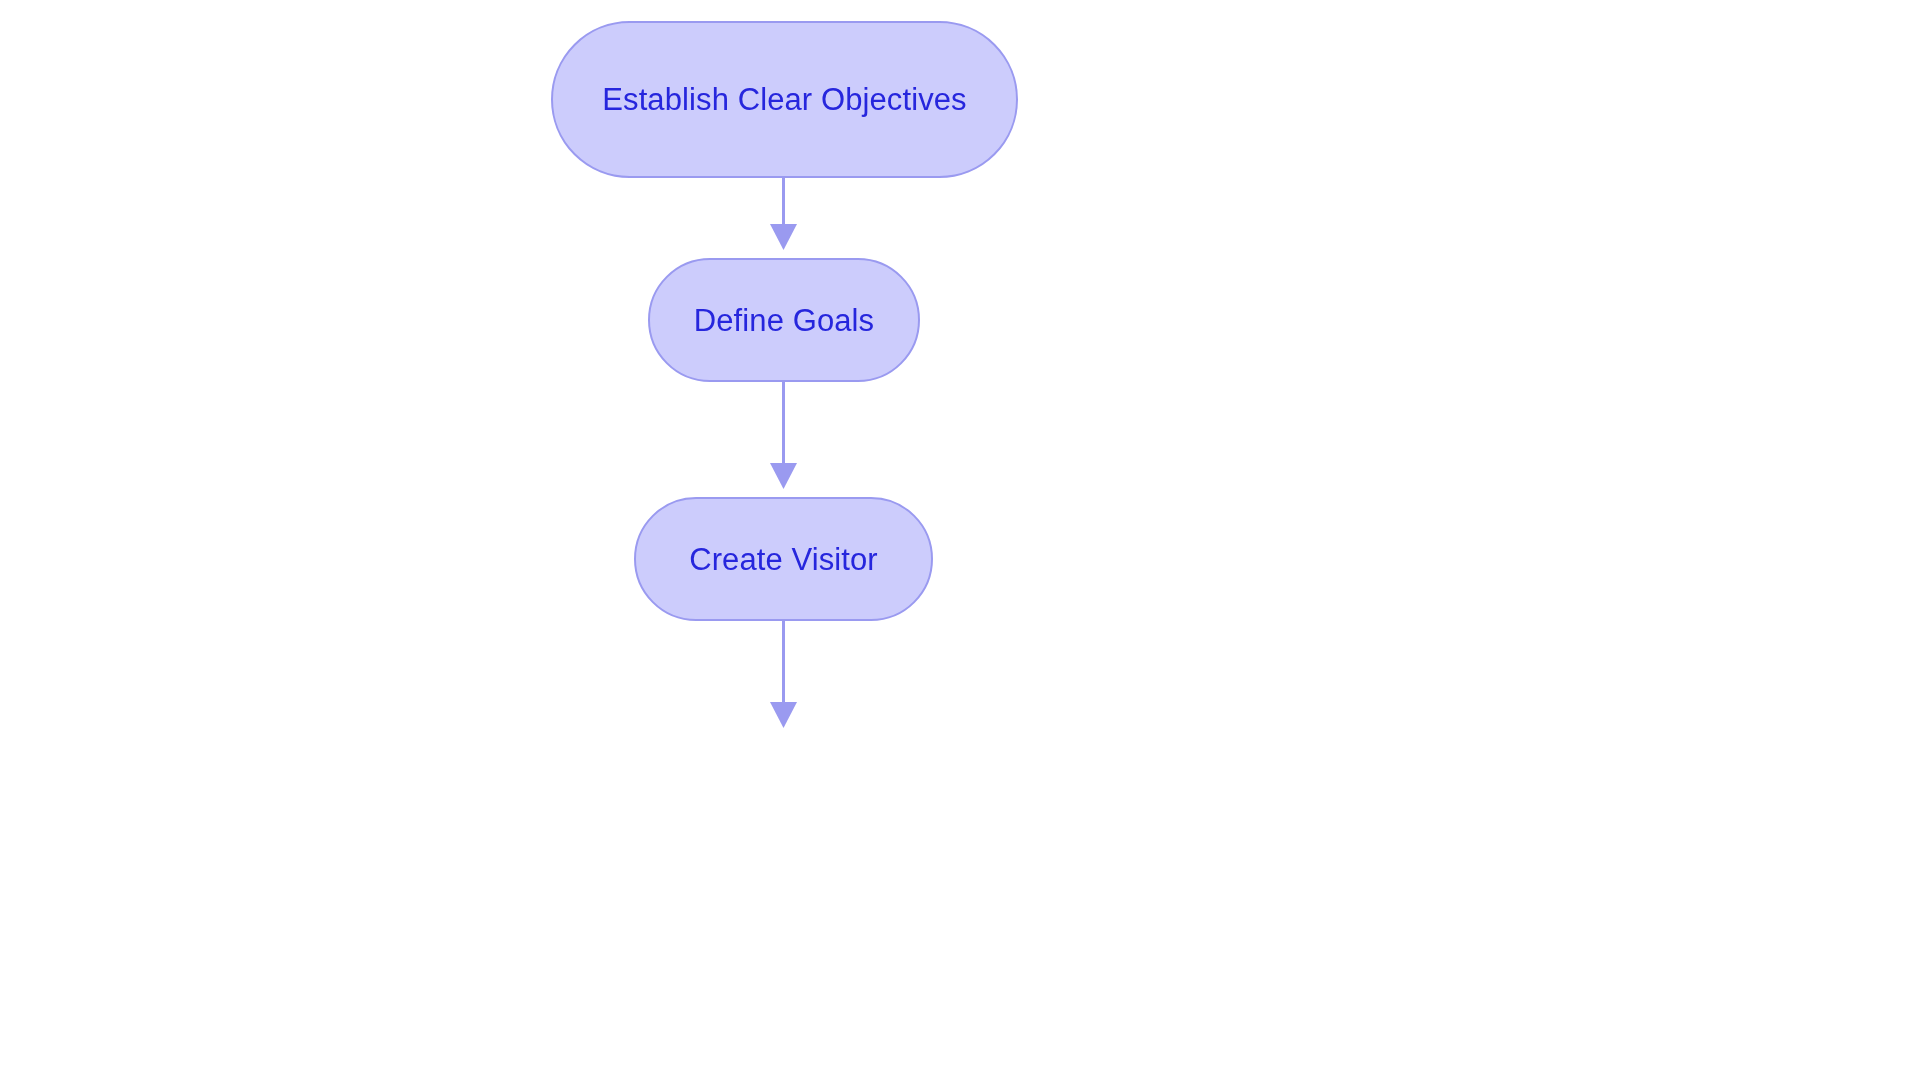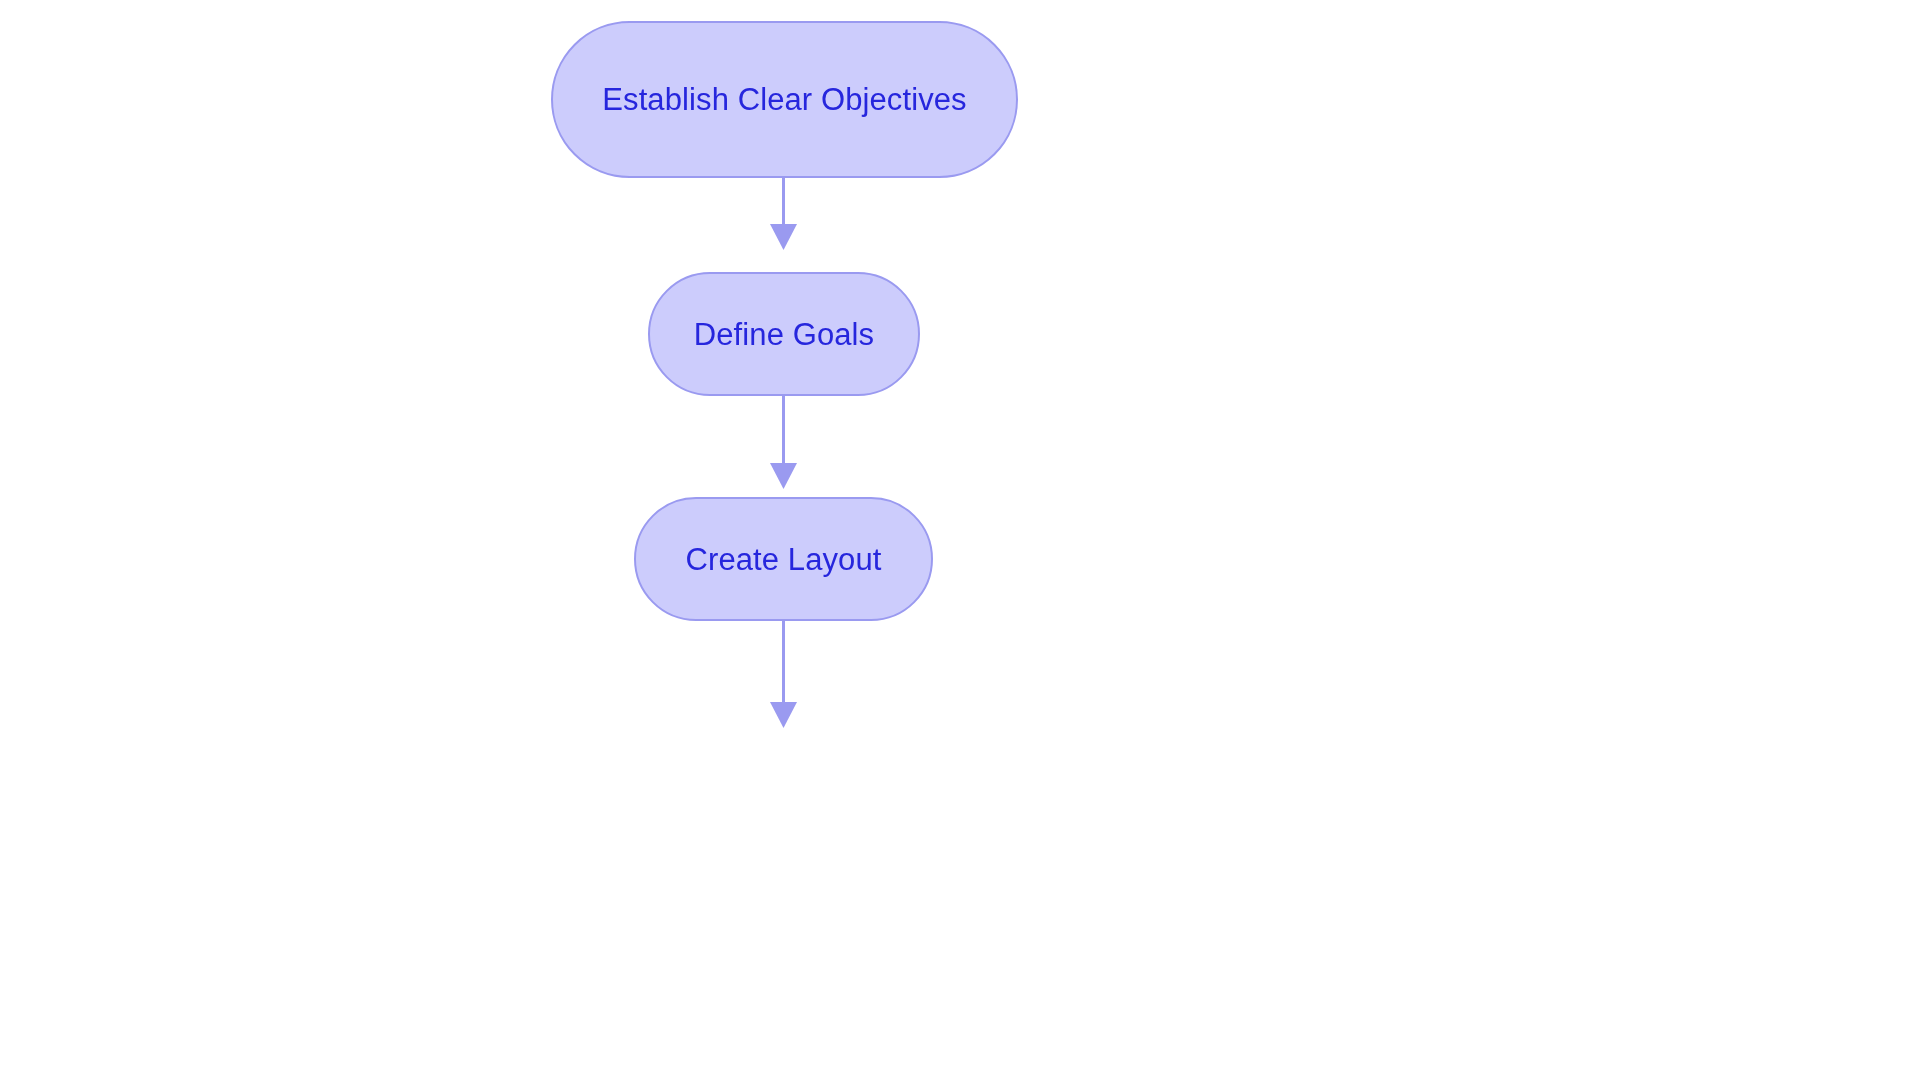--- a/index.html
+++ b/index.html
@@ -57,7 +57,7 @@
     width: 467px; height: 157px;
   }
   #node-1 {
-    left: 648px;  top: 272px;
+    left: 648px;  top: 258px;
     width: 272px; height: 124px;
   }
   #node-2 {

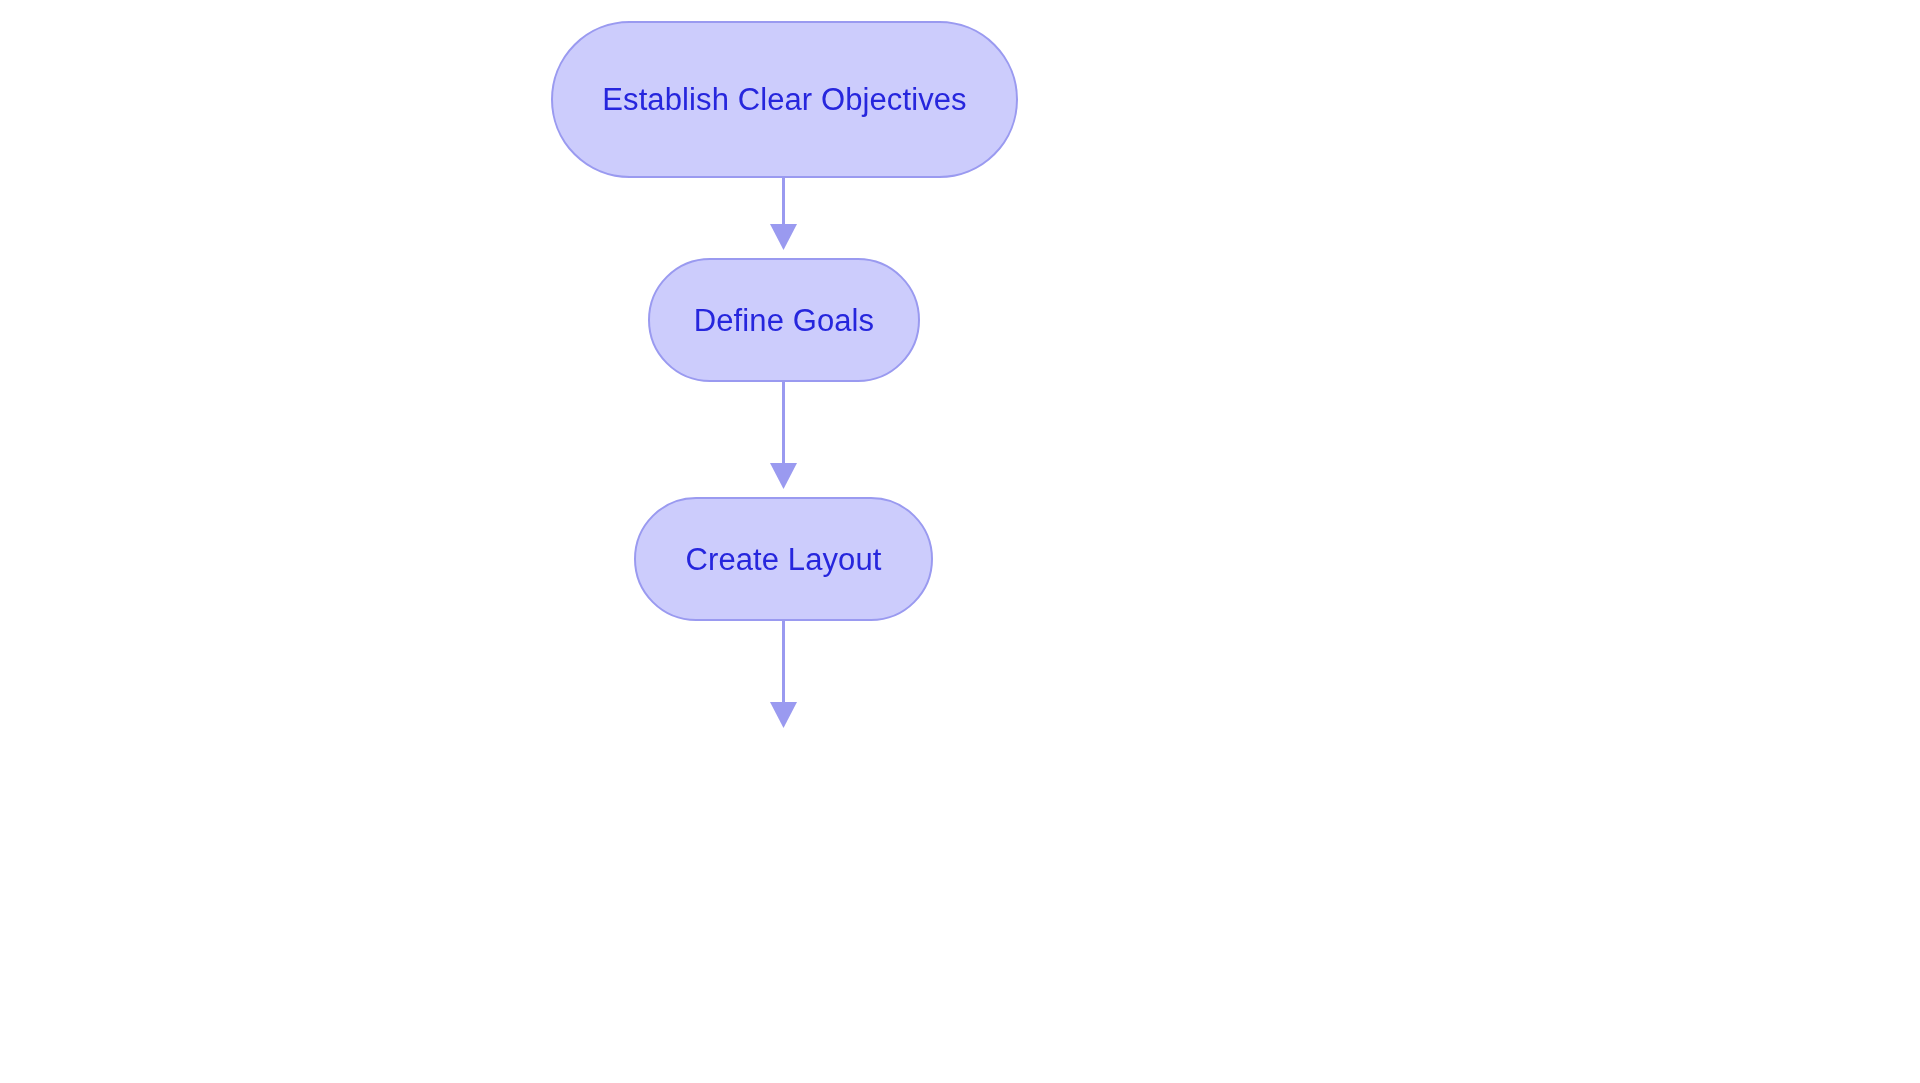--- a/index.html
+++ b/index.html
@@ -120,7 +120,7 @@
     </div>
 
     <div class="node" id="node-2">
-      <span class="node-label">Create Layout</span>
+      <span class="node-label">Create Visitor</span>
     </div>
 
 

